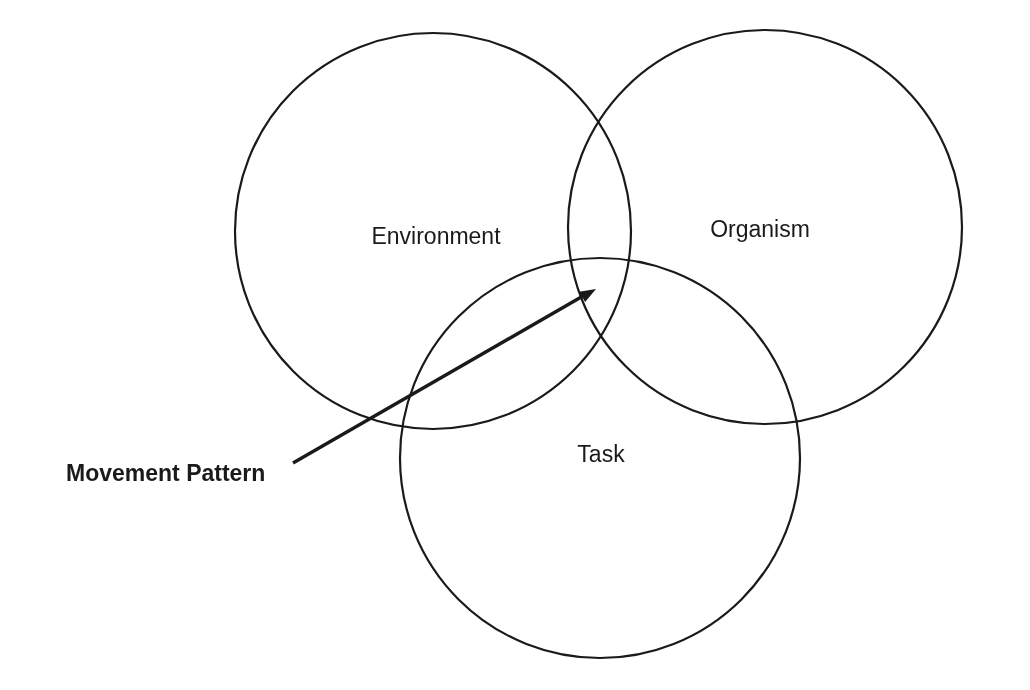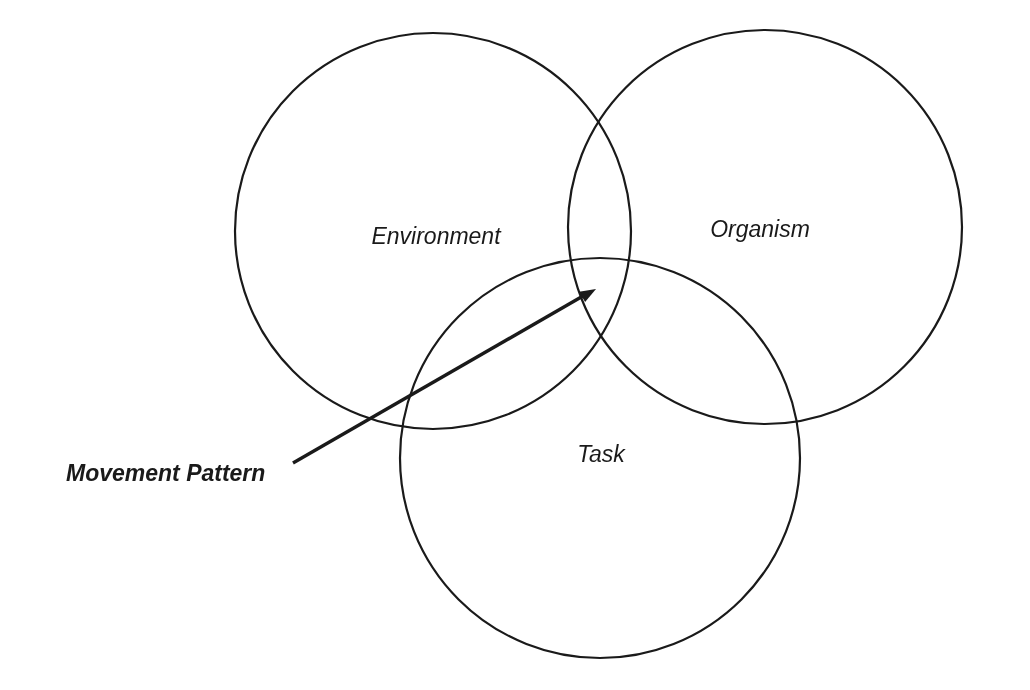--- a/index.html
+++ b/index.html
@@ -18,7 +18,6 @@
     height: 690px;
     background: var(--bg-color);
     overflow: hidden;
-    font-style: italic;
   }
   svg { display: block; }
   .venn-circle {

